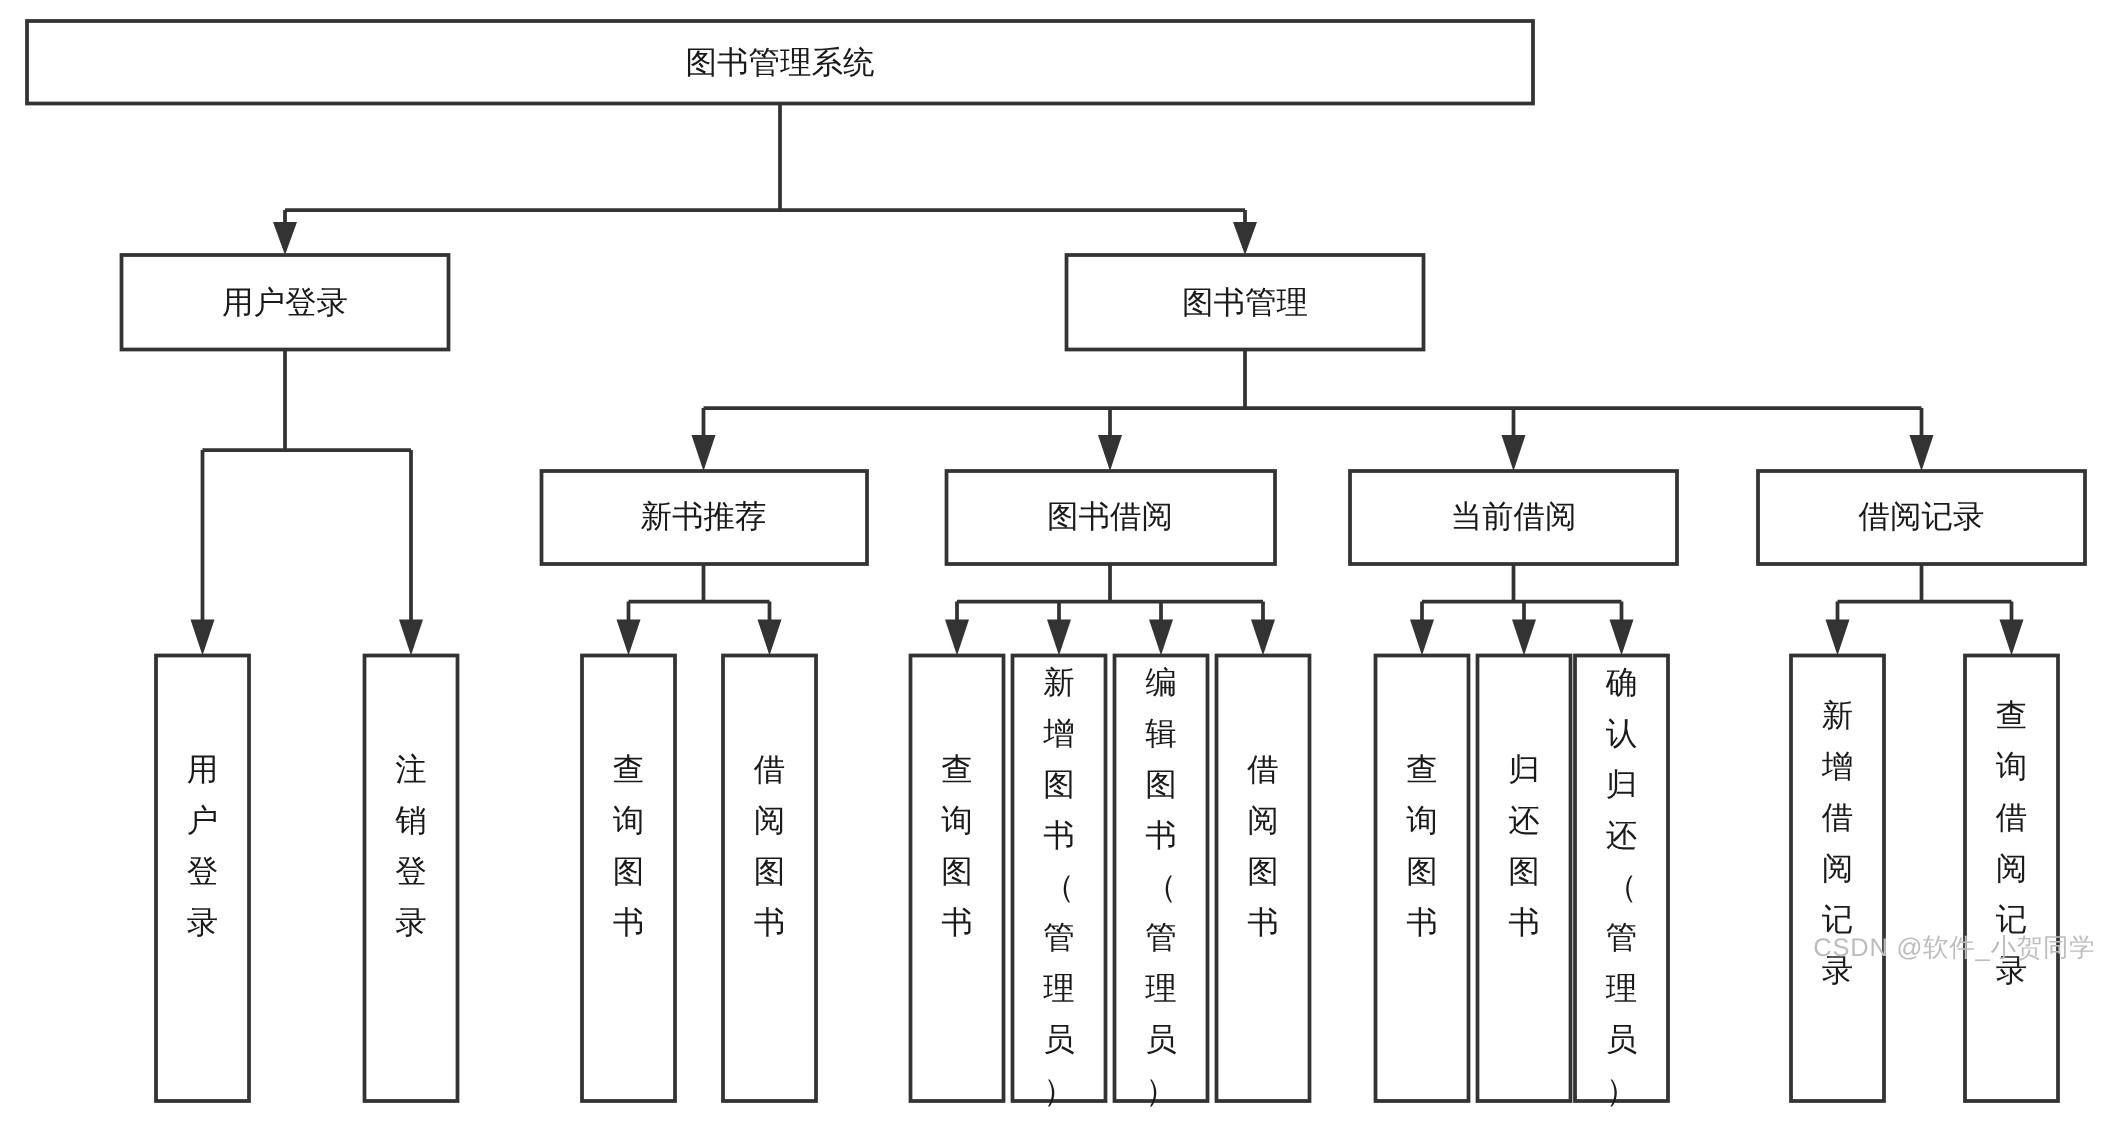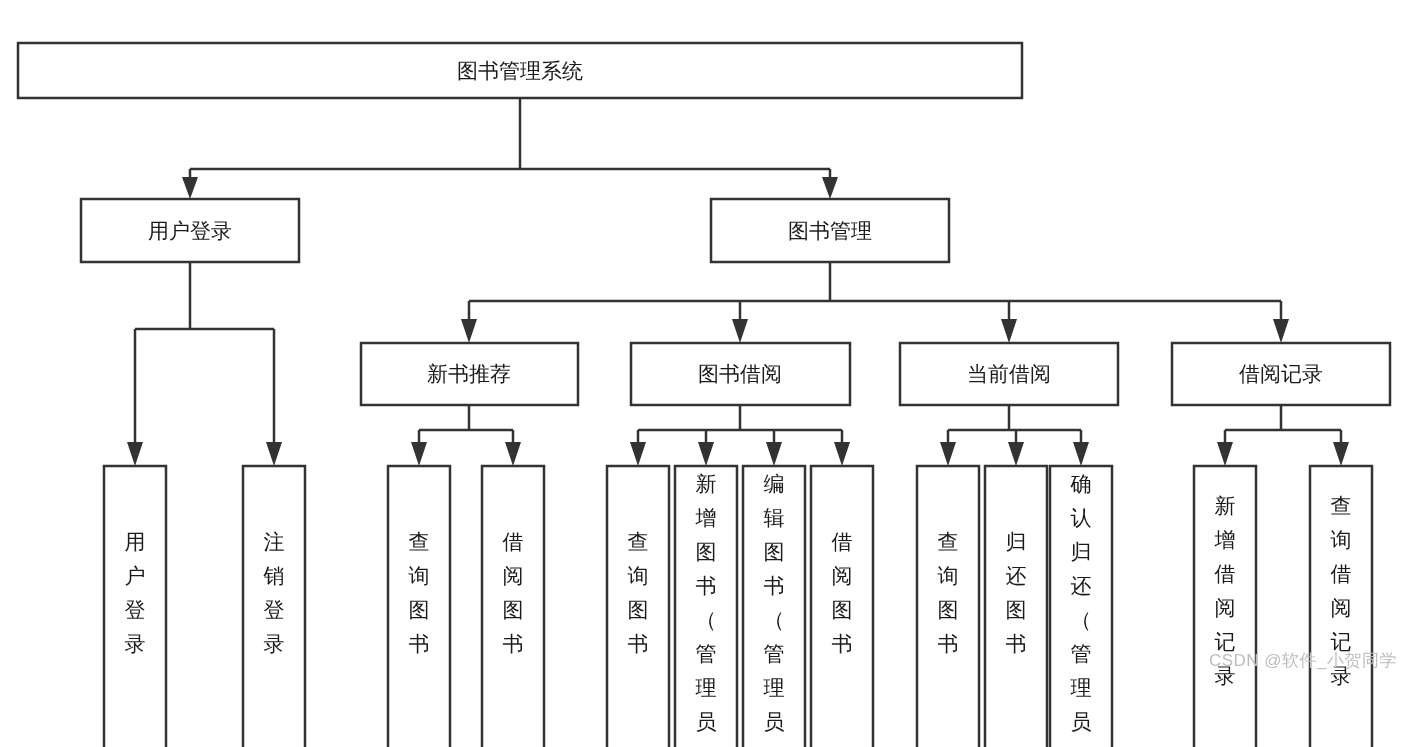--- a/index.html
+++ b/index.html
@@ -18,7 +18,6 @@
     position: relative;
     width: 1405px;
     height: 647px;
-    margin-top: 29px;
   }
   svg#tree-svg {
     position: absolute;

